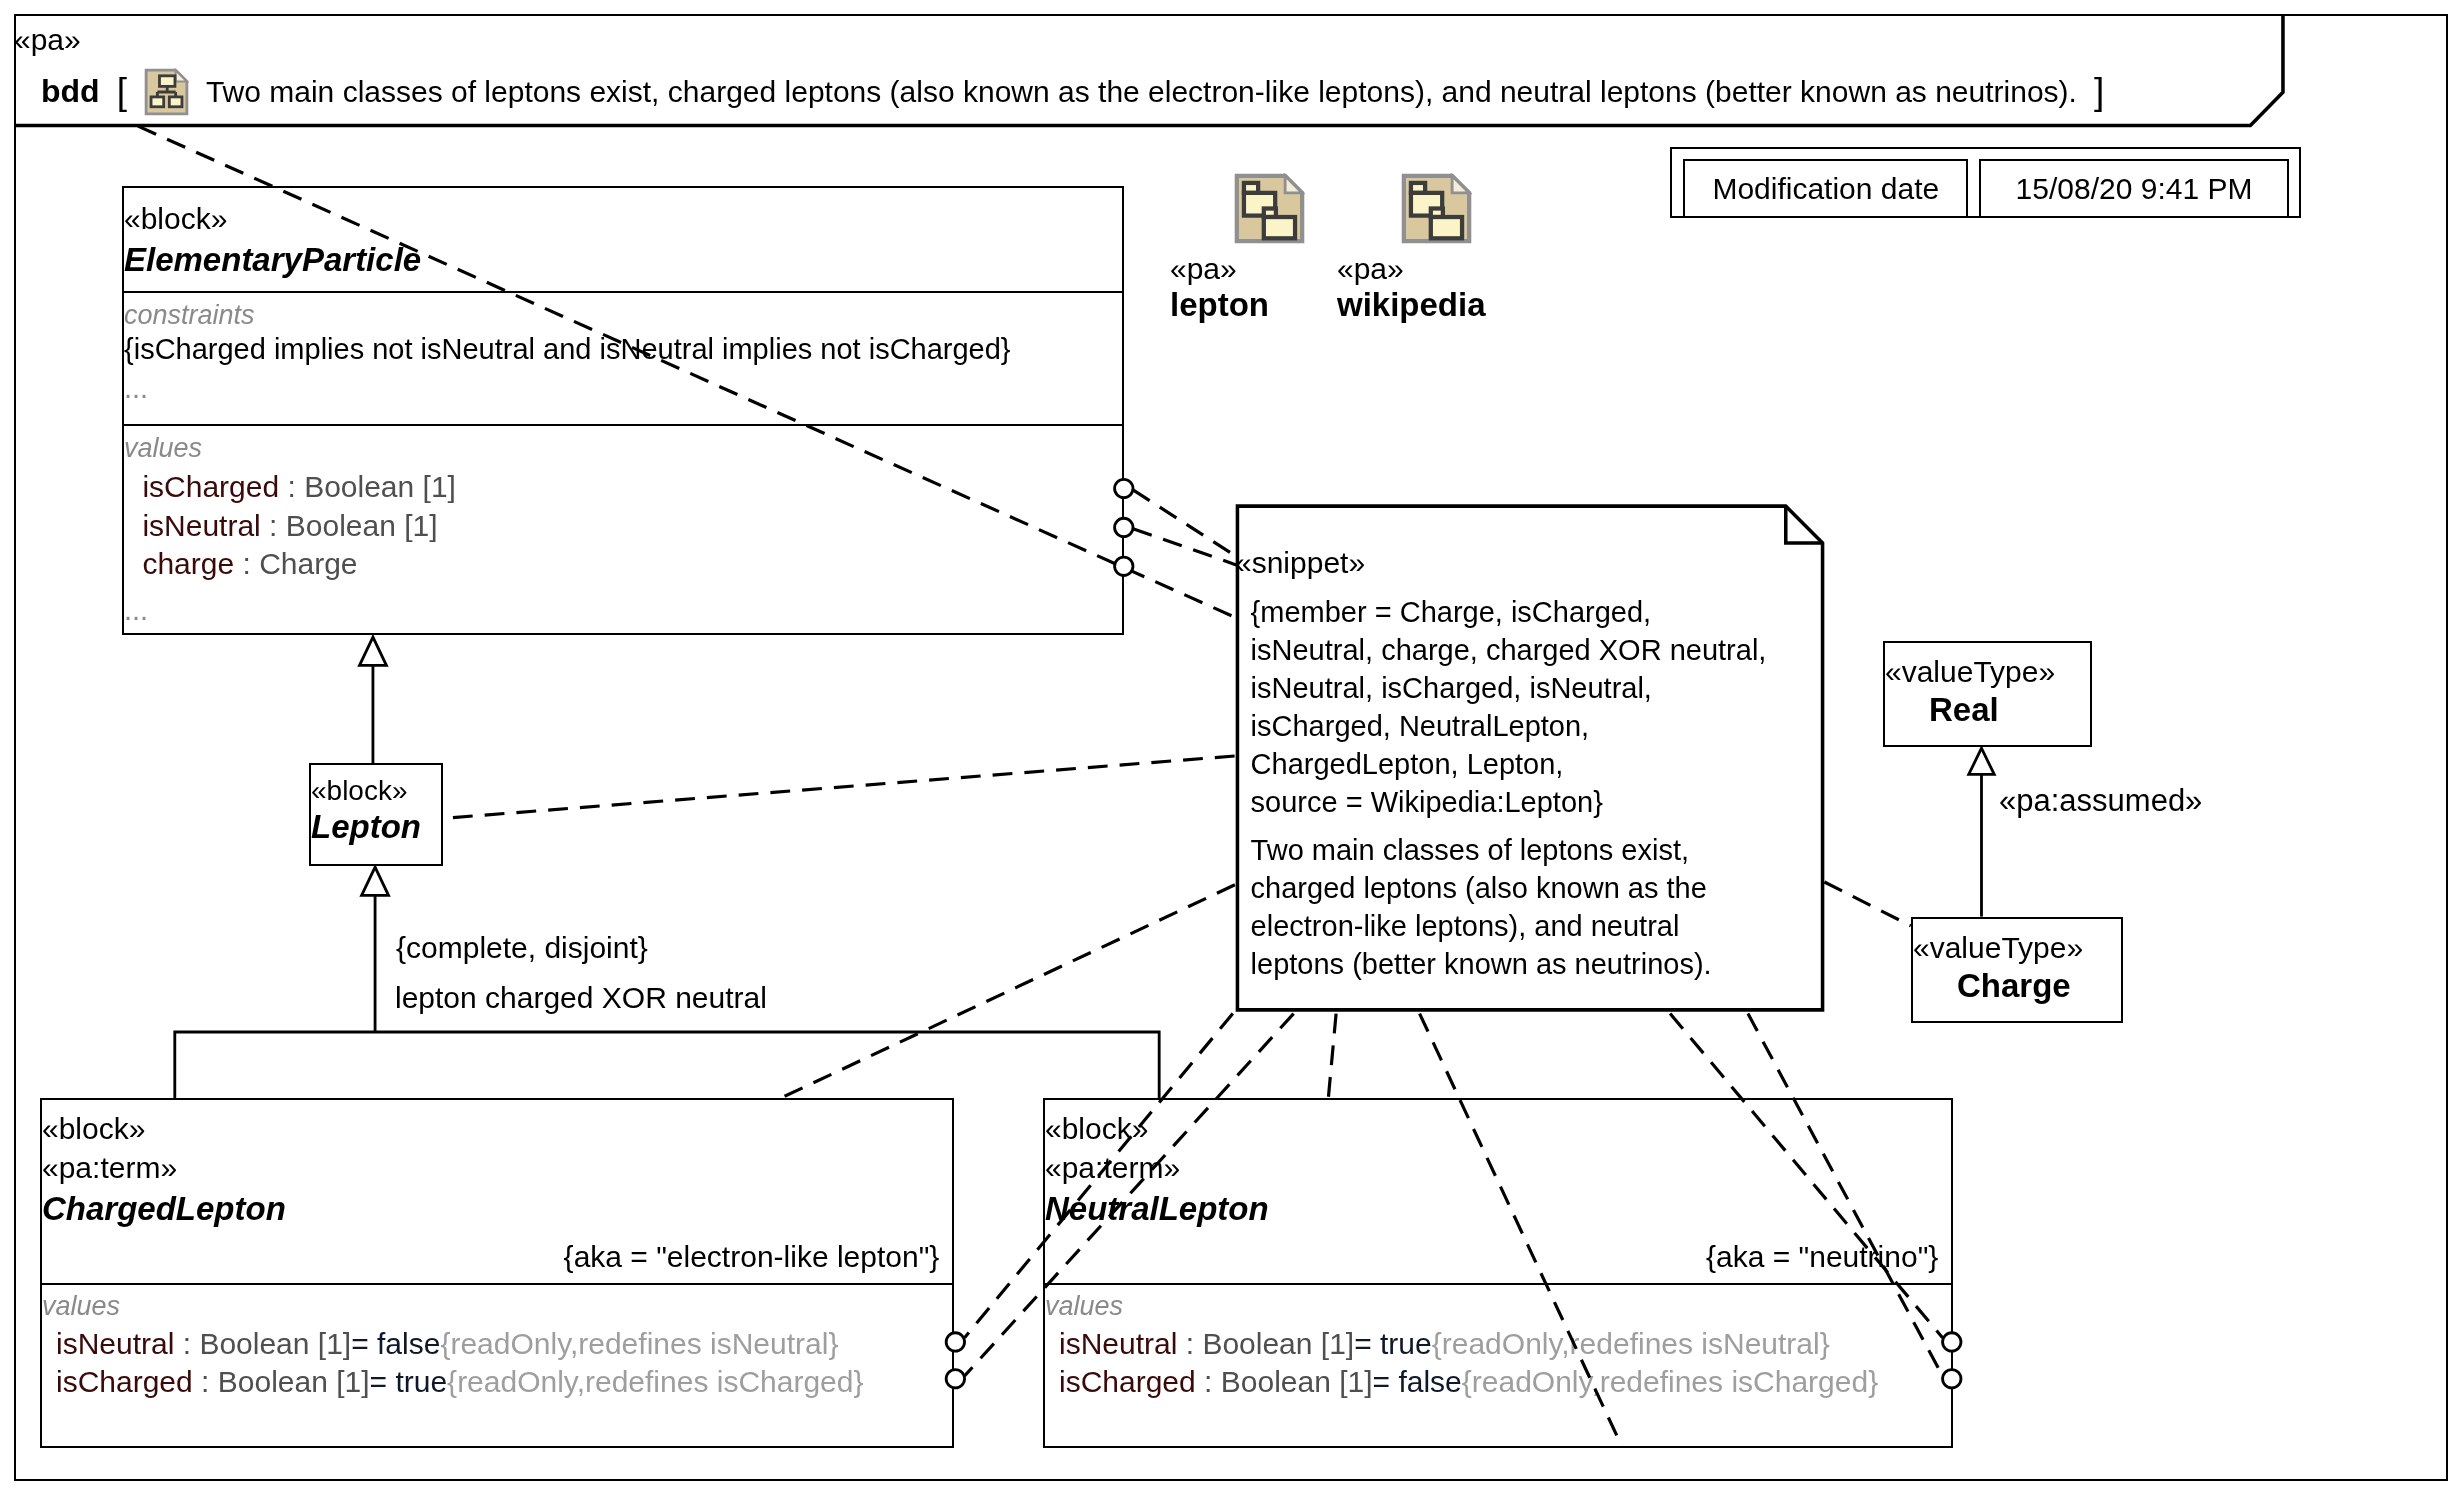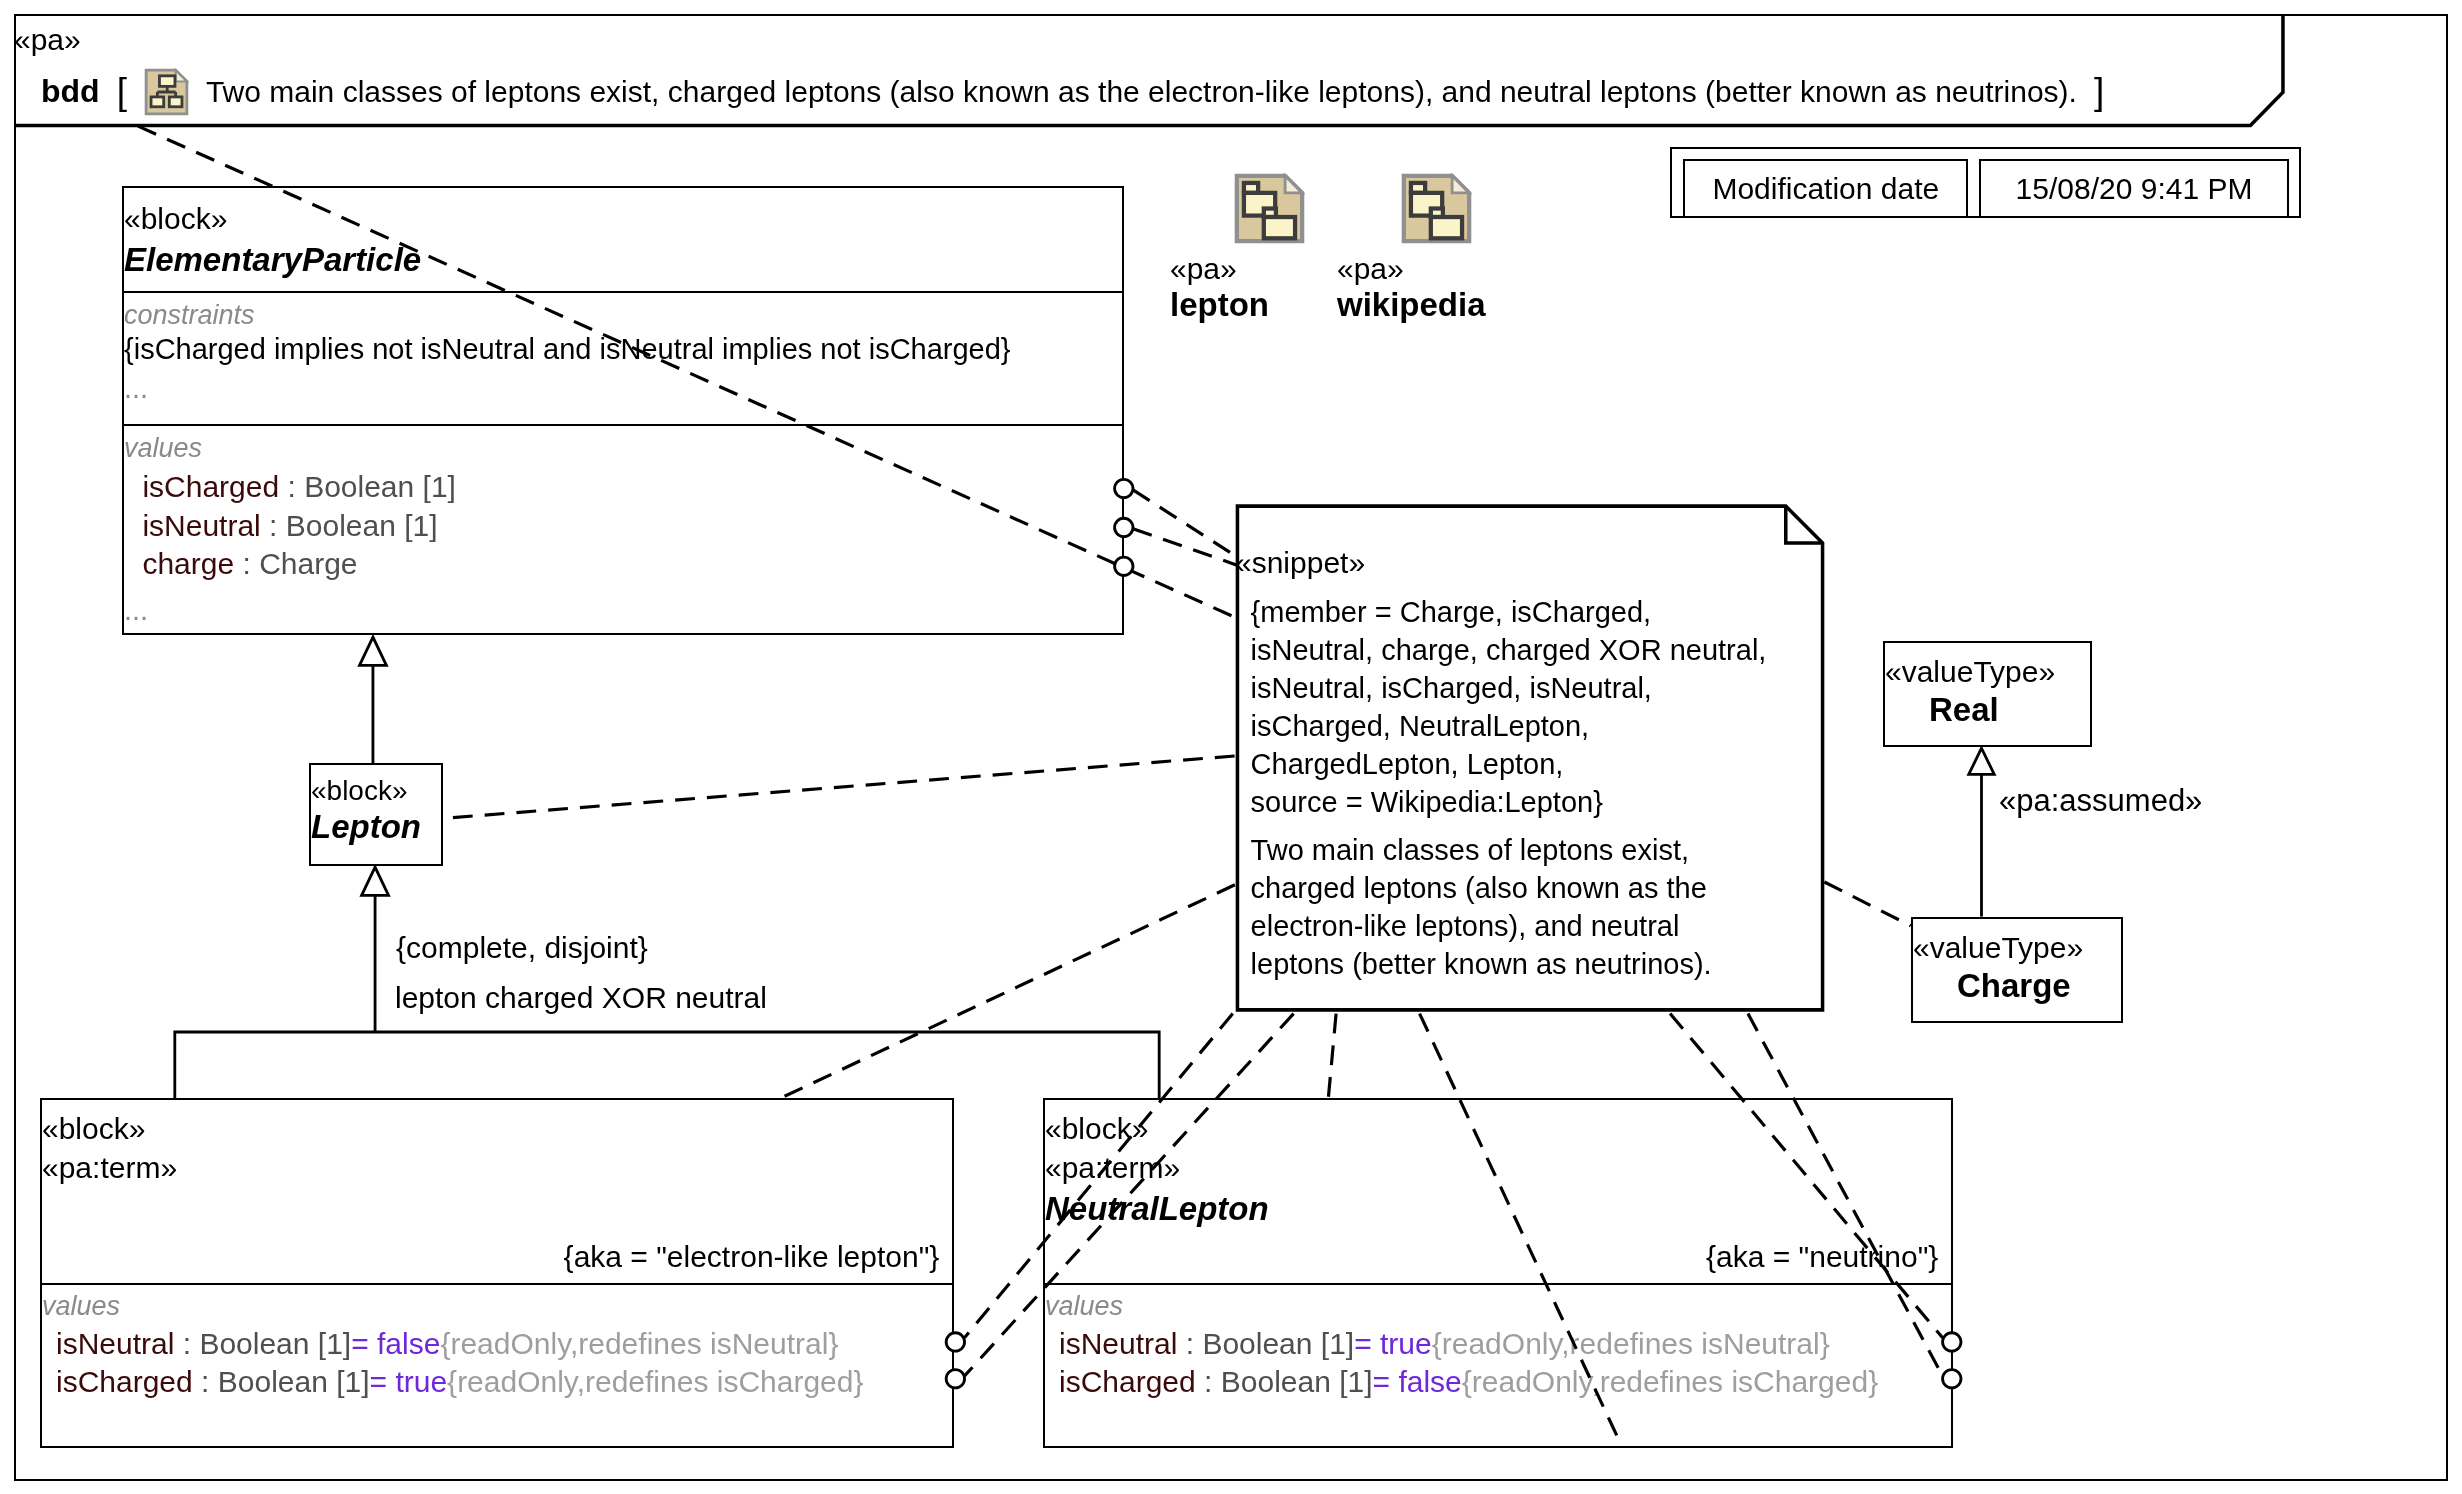--- a/index.html
+++ b/index.html
@@ -153,6 +153,7 @@
   <div class="box" style="left:40px;top:1098px;width:914px;height:350px;">
     <div class="abs ctr stereo" style="left:0;right:0;top:11.3px;">«block»</div>
     <div class="abs ctr stereo" style="left:0;right:0;top:50px;">«pa:term»</div>
+    <div class="abs ctr blockname" style="left:0;right:0;top:89px;">ChargedLepton</div>
     <div class="abs akalabel" style="right:12.7px;top:140px;">{aka = "electron-like lepton"}</div>
     <div class="sep" style="top:183px;"></div>
     <div class="abs ctr cmplabel" style="left:0;right:0;top:191px;">values</div>

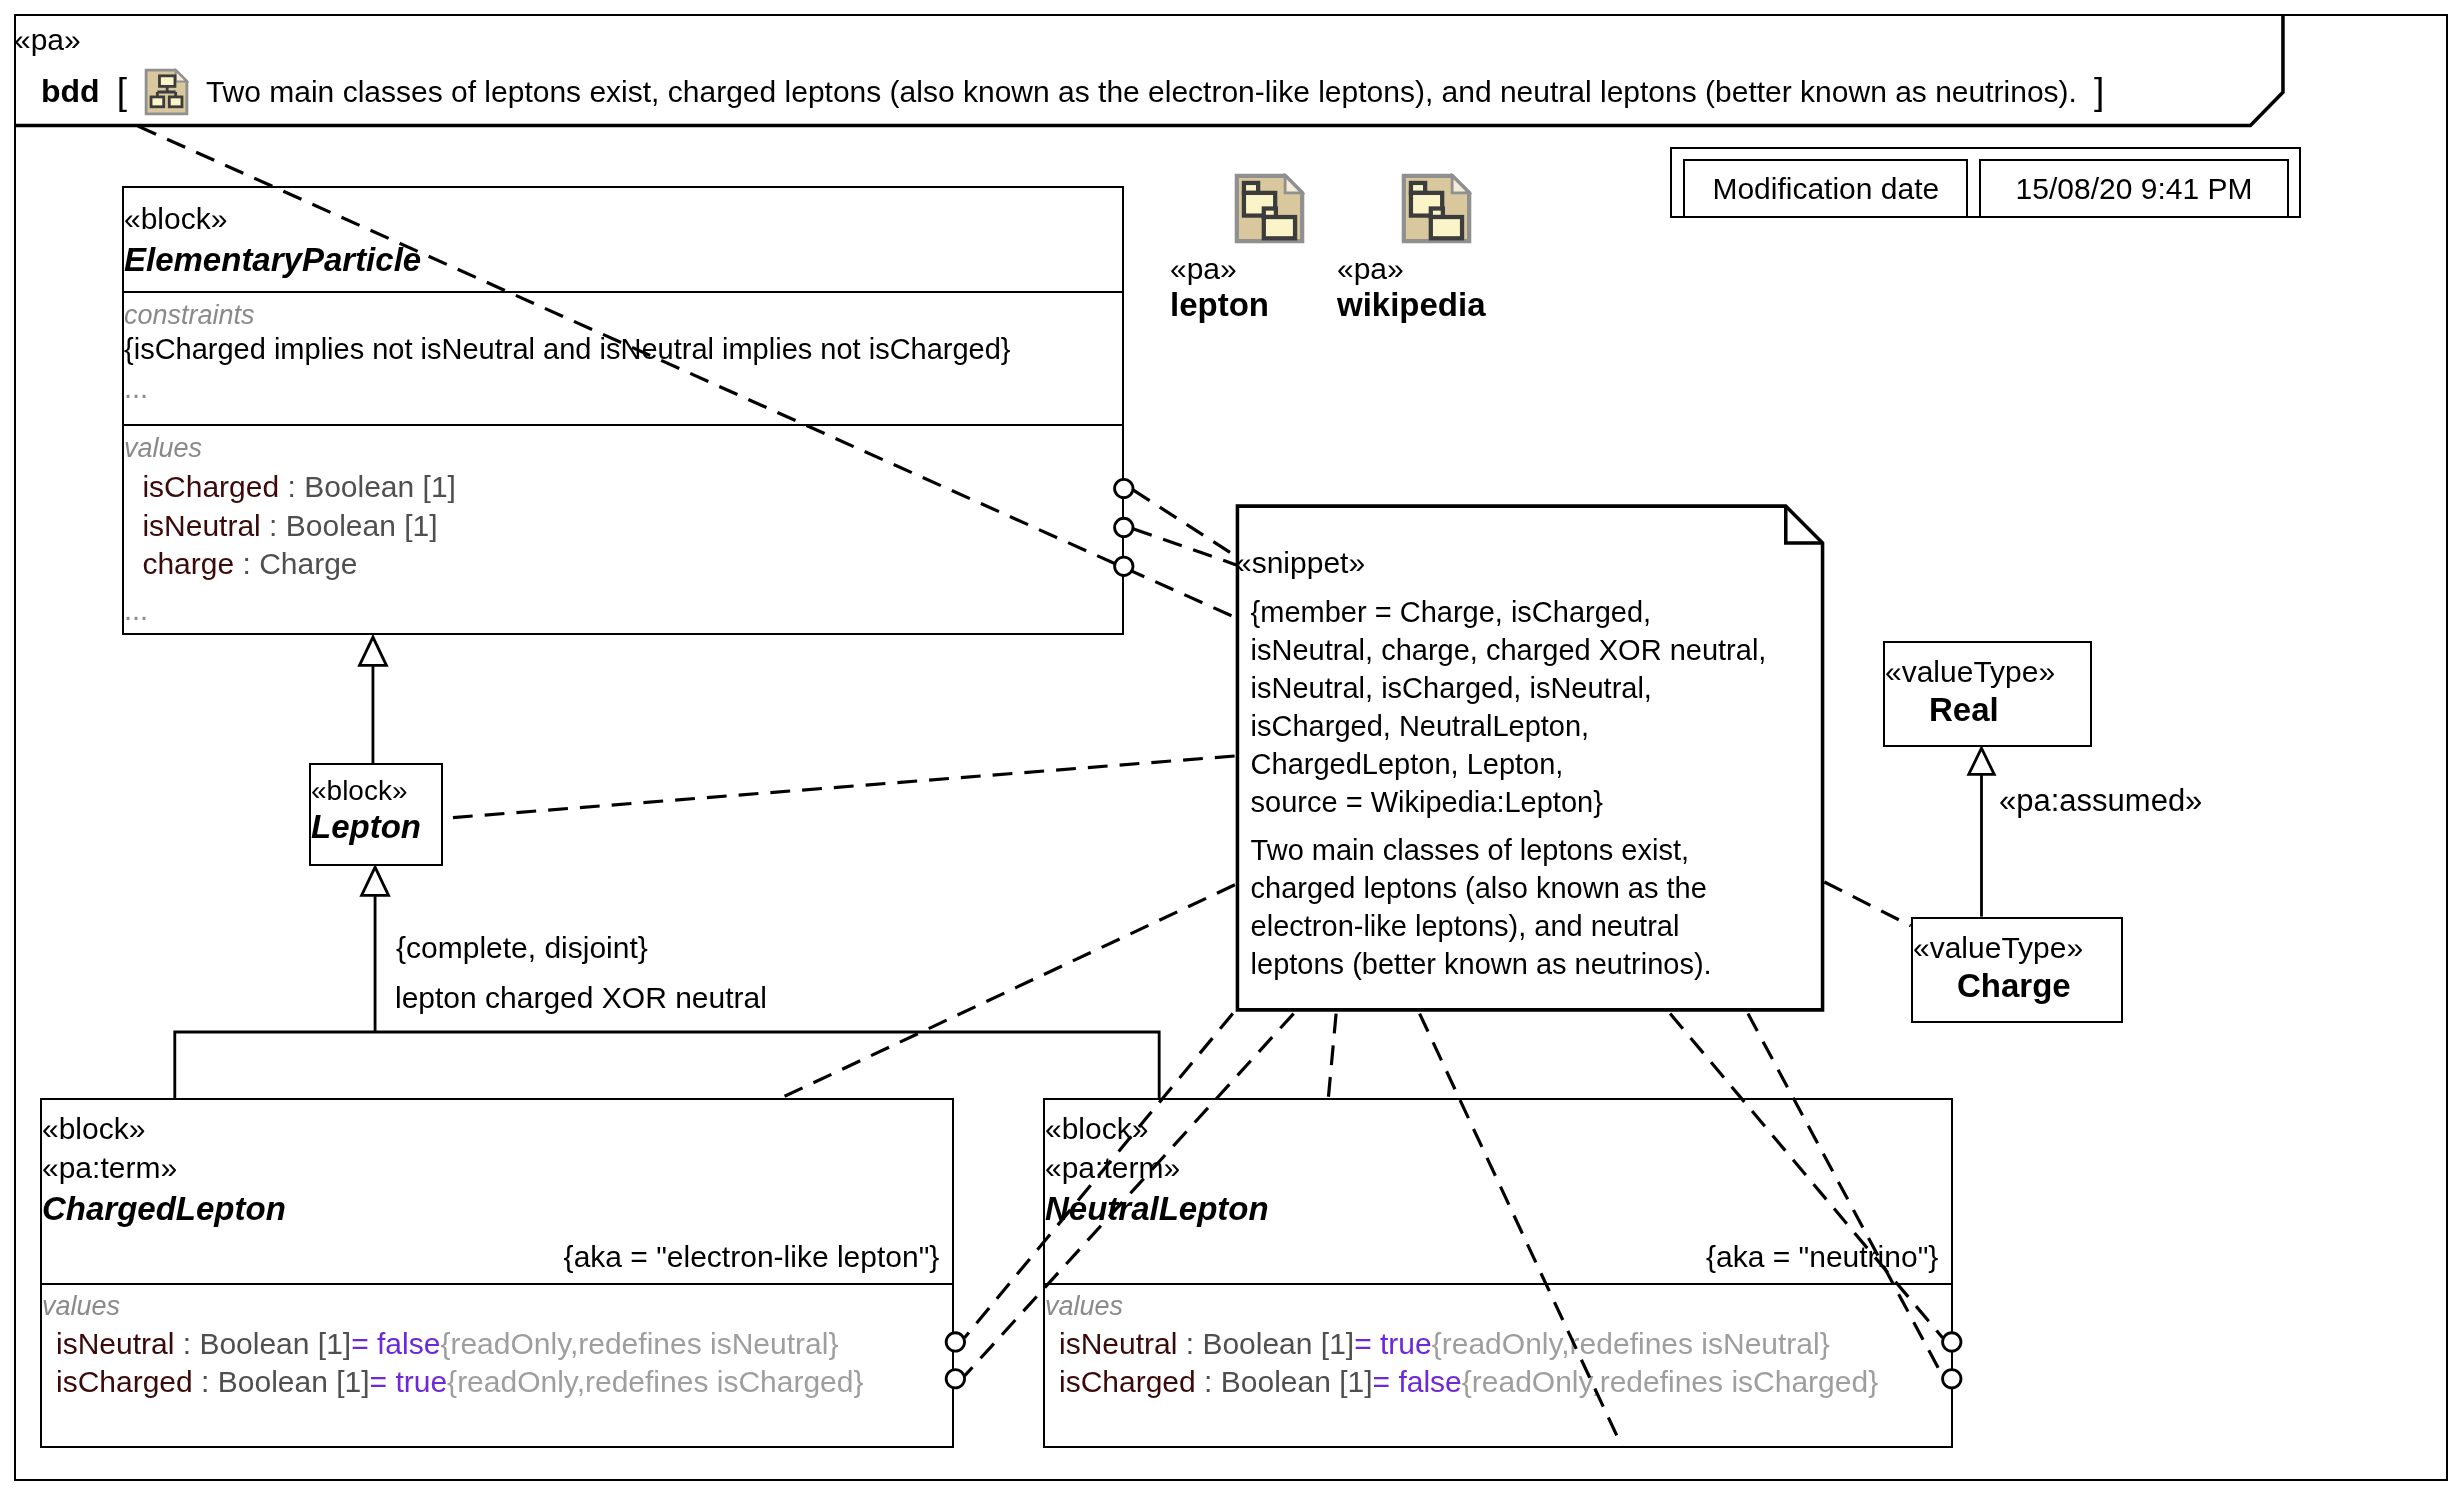--- a/index.html
+++ b/index.html
@@ -17,7 +17,7 @@
   .prow{font-size:30px;line-height:37px;white-space:nowrap;}
   .pname{color:#3a0a0a;}
   .ptype{color:#4f4f4f;}
-  .pval{color:#6d28d9;}
+  .pval{color:#0f172a;}
   .pmod{color:#9e9e9e;}
   .akalabel{font-size:30px;line-height:34px;}
   .snptext{font-size:29px;line-height:38px;white-space:nowrap;}

